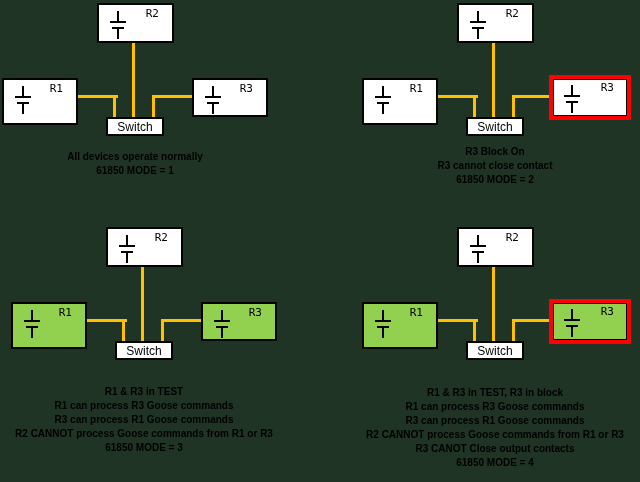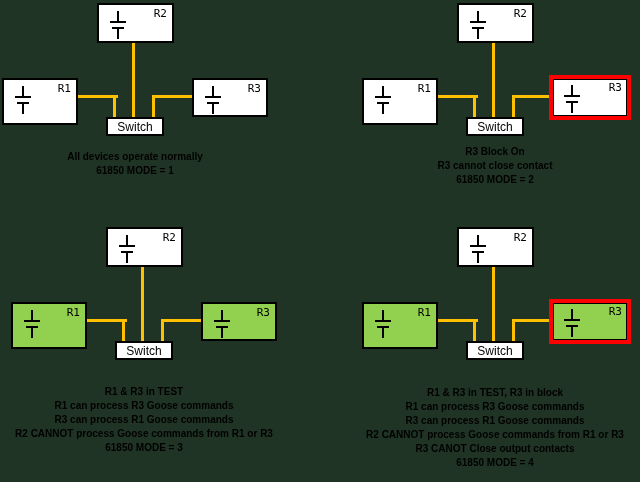--- a/index.html
+++ b/index.html
@@ -17,7 +17,7 @@
   .box.blocked{border:4px solid var(--block-border,#FF0000);box-shadow:inset 0 0 0 1px #000;left:189px;top:75px;width:82px;height:45px;}
   .switchbox{left:106px;top:117px;width:58px;height:19px;display:flex;align-items:center;justify-content:center;
              font:12px "Liberation Sans",sans-serif;color:var(--text,#000);}
-  .rlabel{position:absolute;top:2px;right:5px;font:11px "DejaVu Sans Mono",monospace;color:var(--text,#000);}
+  .rlabel{position:absolute;top:2px;right:13px;font:11px "DejaVu Sans Mono",monospace;color:var(--text,#000);}
   .gnd{position:absolute;left:8px;top:4px;line-height:0;}
   .captions{position:absolute;left:-15px;width:300px;text-align:center;
             font:bold 10px/14px "Liberation Sans",sans-serif;color:var(--text,#000);}

